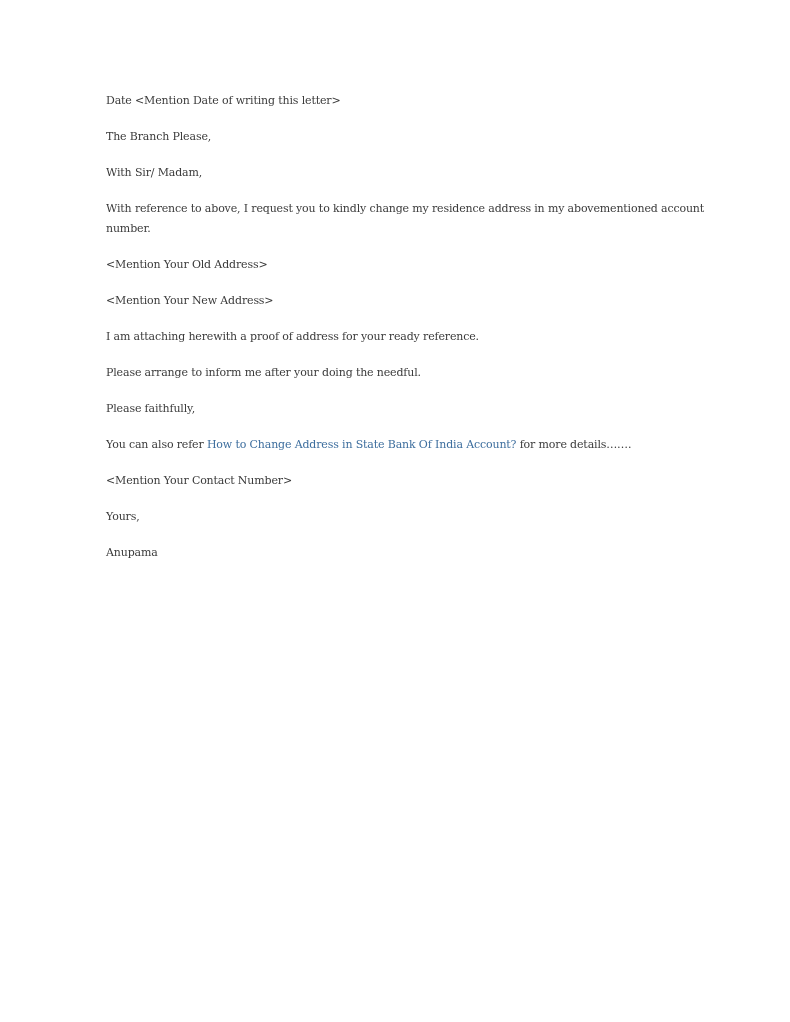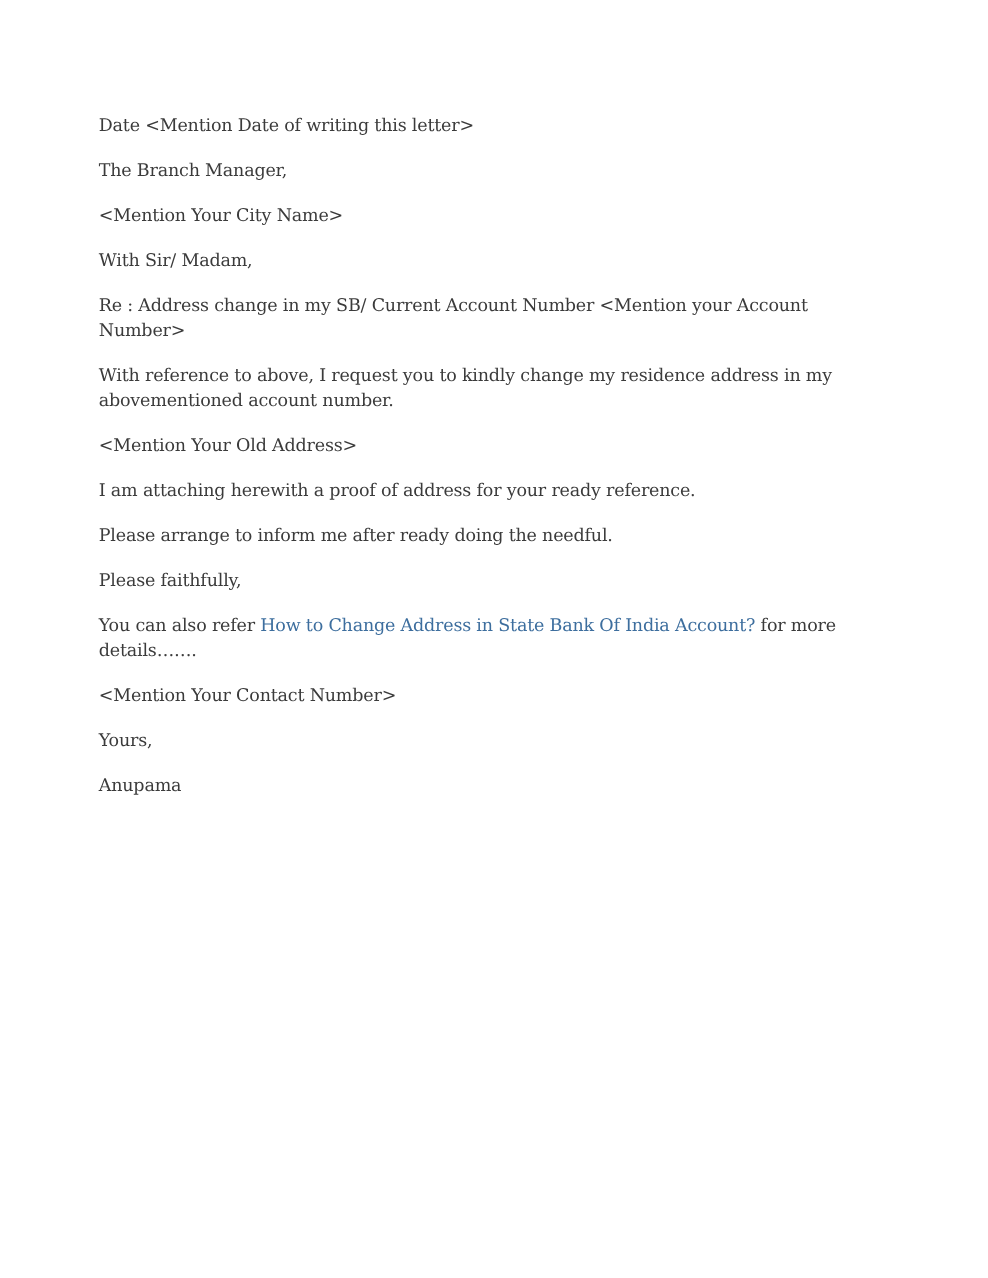--- a/index.html
+++ b/index.html
@@ -15,11 +15,11 @@
     }
     .page {
       position: absolute;
-      left: 79px;
+      left: 106px;
       top: 91px;
       width: 600px;
       font-family: "DejaVu Serif", "Liberation Serif", serif;
-      font-size: 14px;
+      font-size: 11px;
       line-height: 20px;
       color: #3b3b3b;
       letter-spacing: -0.15px;

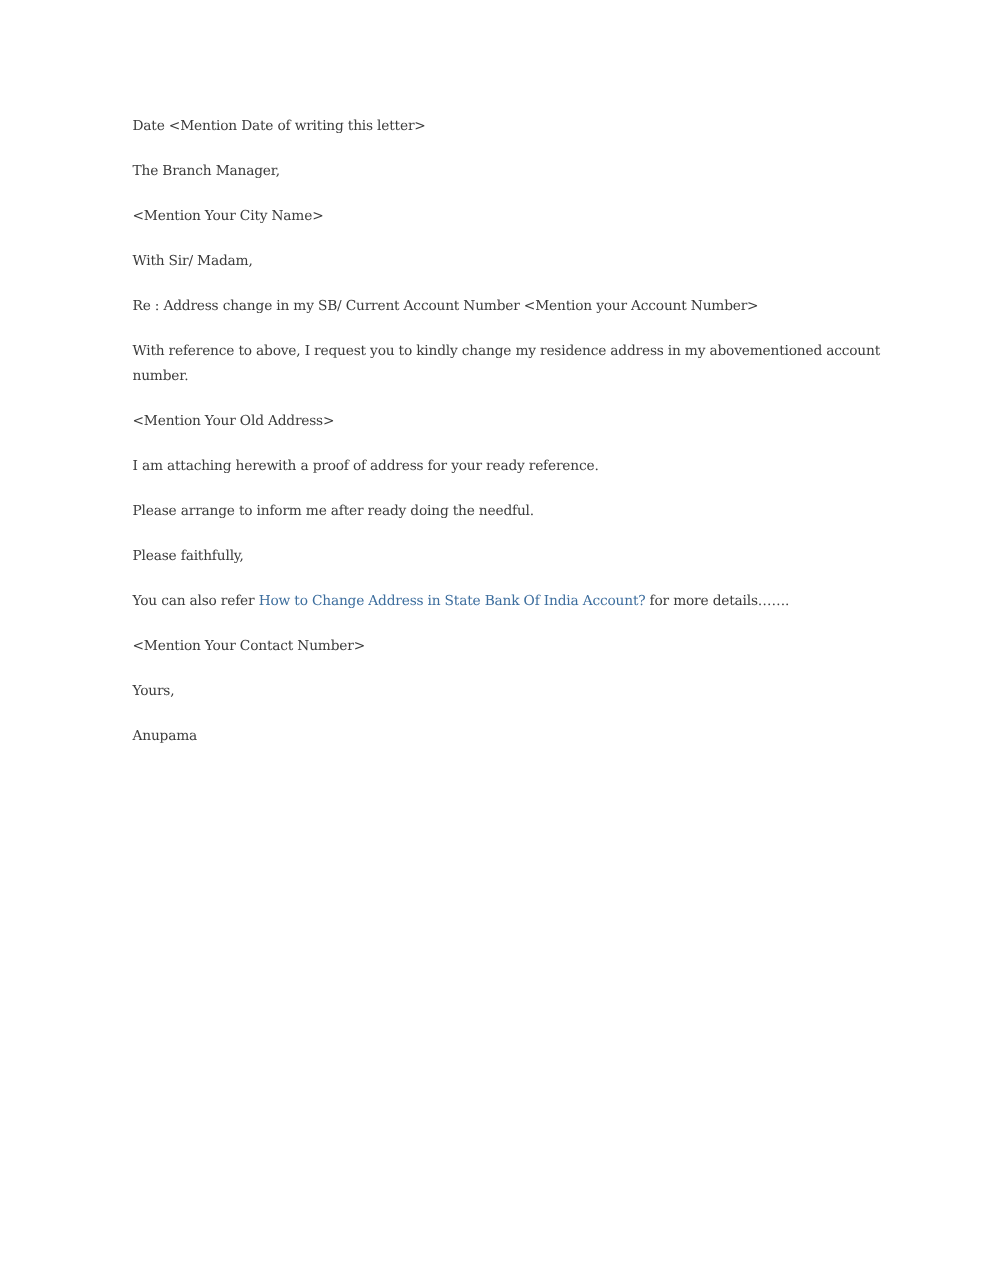--- a/index.html
+++ b/index.html
@@ -39,7 +39,7 @@
 
 <div class="page">
   <p class="para">Date &lt;Mention Date of writing this letter&gt;</p>
-  <p class="para">The Branch Manager,</p>
+  <p class="para">The Branch Please,</p>
   <p class="para">&lt;Mention Your City Name&gt;</p>
   <p class="para">With Sir/ Madam,</p>
   <p class="para">Re : Address change in my SB/ Current Account Number &lt;Mention your Account Number&gt;</p>

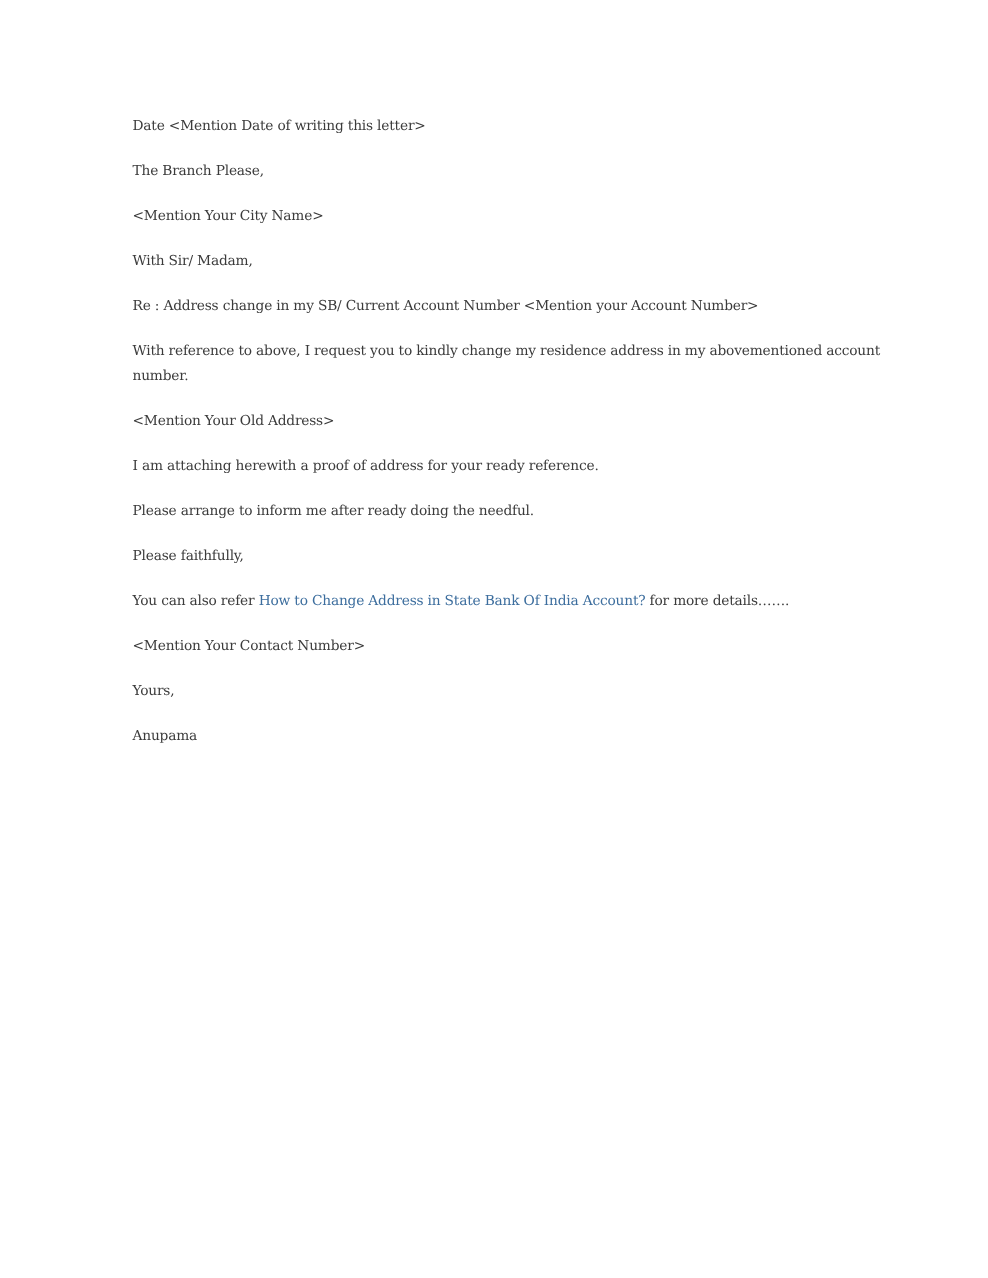--- a/index.html
+++ b/index.html
@@ -40,7 +40,6 @@
 <div class="page">
   <p class="para">Date &lt;Mention Date of writing this letter&gt;</p>
   <p class="para">The Branch Please,</p>
-  <p class="para">&lt;Mention Your City Name&gt;</p>
   <p class="para">With Sir/ Madam,</p>
   <p class="para">Re : Address change in my SB/ Current Account Number &lt;Mention your Account Number&gt;</p>
   <p class="para">With reference to above, I request you to kindly change my residence address in my abovementioned account number.</p>

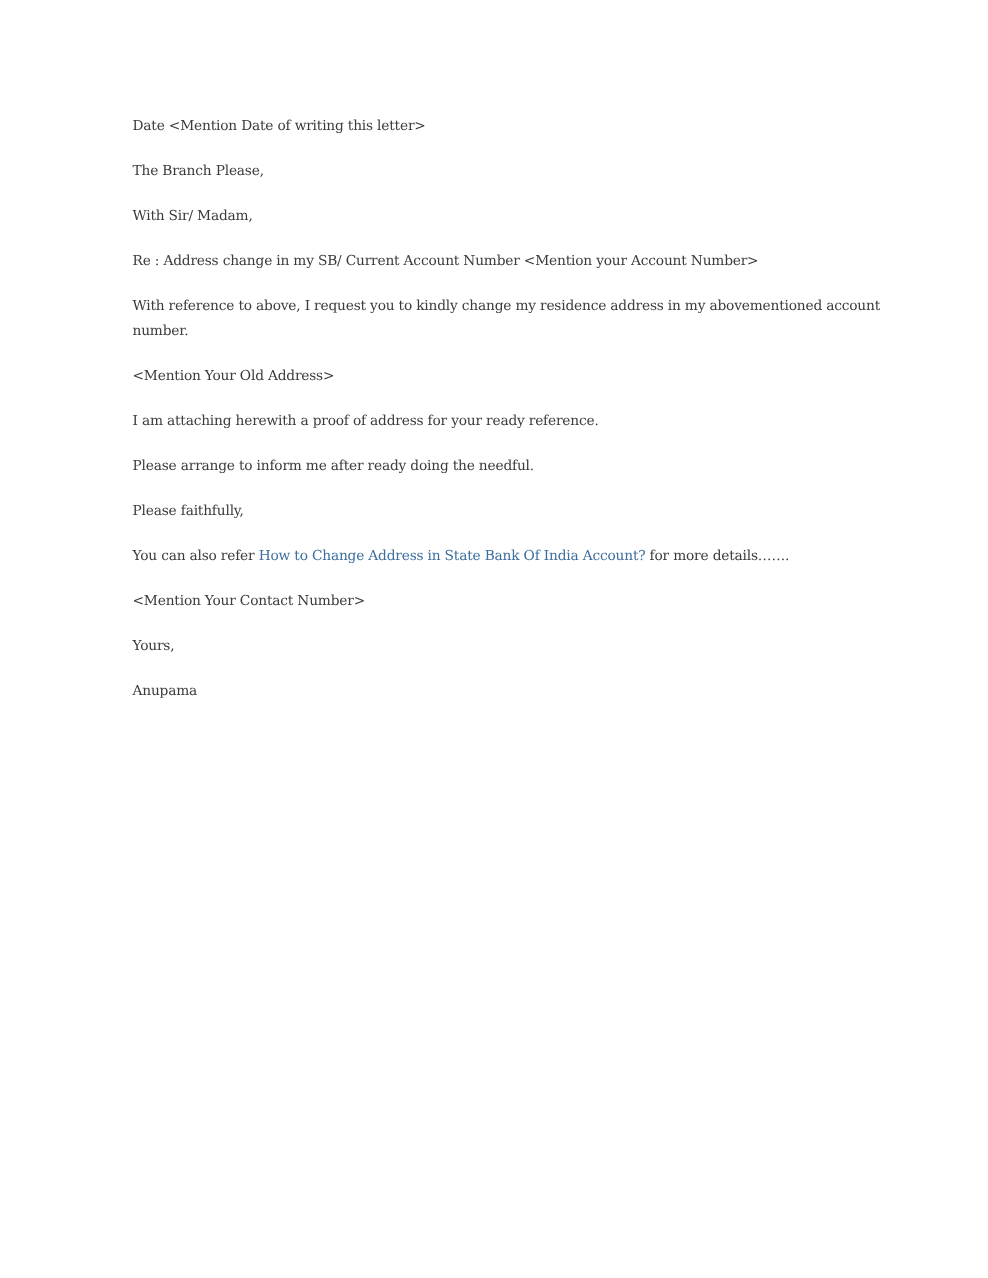--- a/index.html
+++ b/index.html
@@ -41,7 +41,6 @@
   <p class="para">Date &lt;Mention Date of writing this letter&gt;</p>
   <p class="para">The Branch Please,</p>
   <p class="para">With Sir/ Madam,</p>
-  <p class="para">Re : Address change in my SB/ Current Account Number &lt;Mention your Account Number&gt;</p>
   <p class="para">With reference to above, I request you to kindly change my residence address in my abovementioned account number.</p>
   <p class="para">&lt;Mention Your Old Address&gt;</p>
   <p class="para">I am attaching herewith a proof of address for your ready reference.</p>

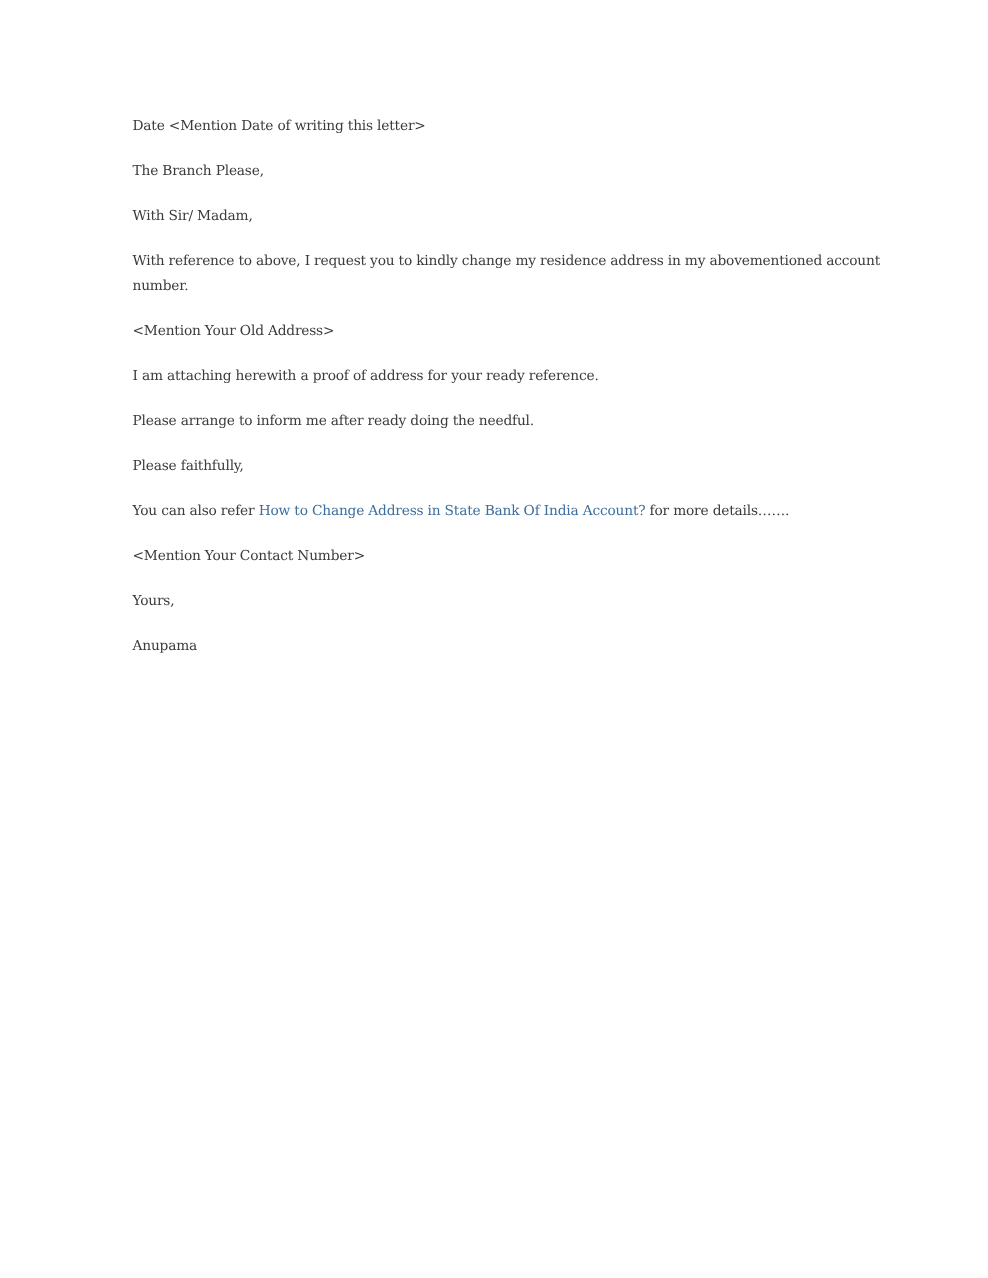--- a/index.html
+++ b/index.html
@@ -43,6 +43,7 @@
   <p class="para">With Sir/ Madam,</p>
   <p class="para">With reference to above, I request you to kindly change my residence address in my abovementioned account number.</p>
   <p class="para">&lt;Mention Your Old Address&gt;</p>
+  <p class="para">&lt;Mention Your New Address&gt;</p>
   <p class="para">I am attaching herewith a proof of address for your ready reference.</p>
   <p class="para">Please arrange to inform me after ready doing the needful.</p>
   <p class="para">Please faithfully,</p>

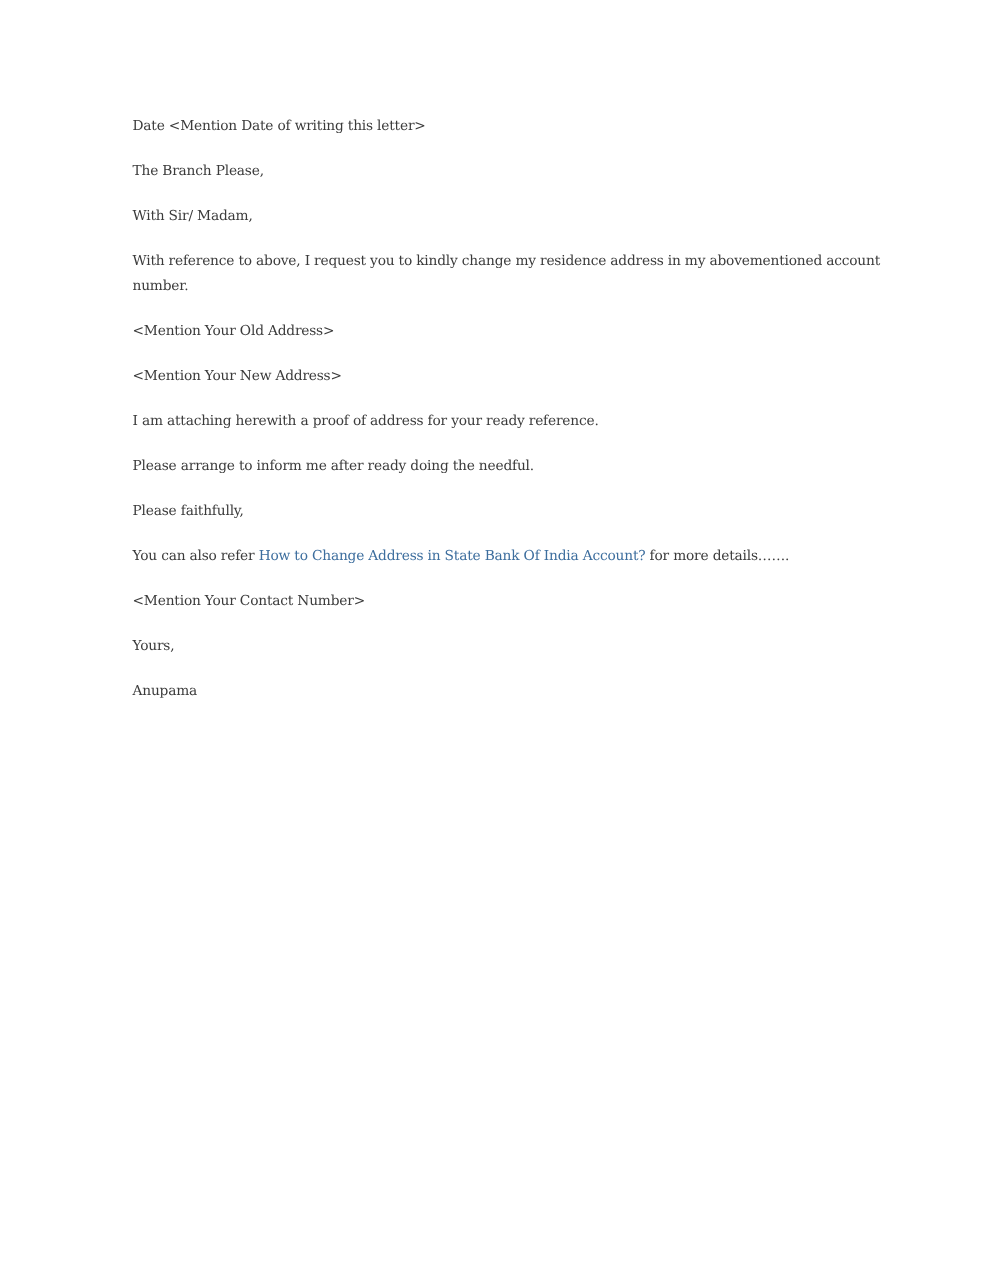--- a/index.html
+++ b/index.html
@@ -45,7 +45,7 @@
   <p class="para">&lt;Mention Your Old Address&gt;</p>
   <p class="para">&lt;Mention Your New Address&gt;</p>
   <p class="para">I am attaching herewith a proof of address for your ready reference.</p>
-  <p class="para">Please arrange to inform me after ready doing the needful.</p>
+  <p class="para">Please arrange to inform me after your doing the needful.</p>
   <p class="para">Please faithfully,</p>
   <p class="para"><span>You can also refer </span><a class="link">How to Change Address in State Bank Of India Account?</a><span> for more details…….</span></p>
   <p class="para">&lt;Mention Your Contact Number&gt;</p>

